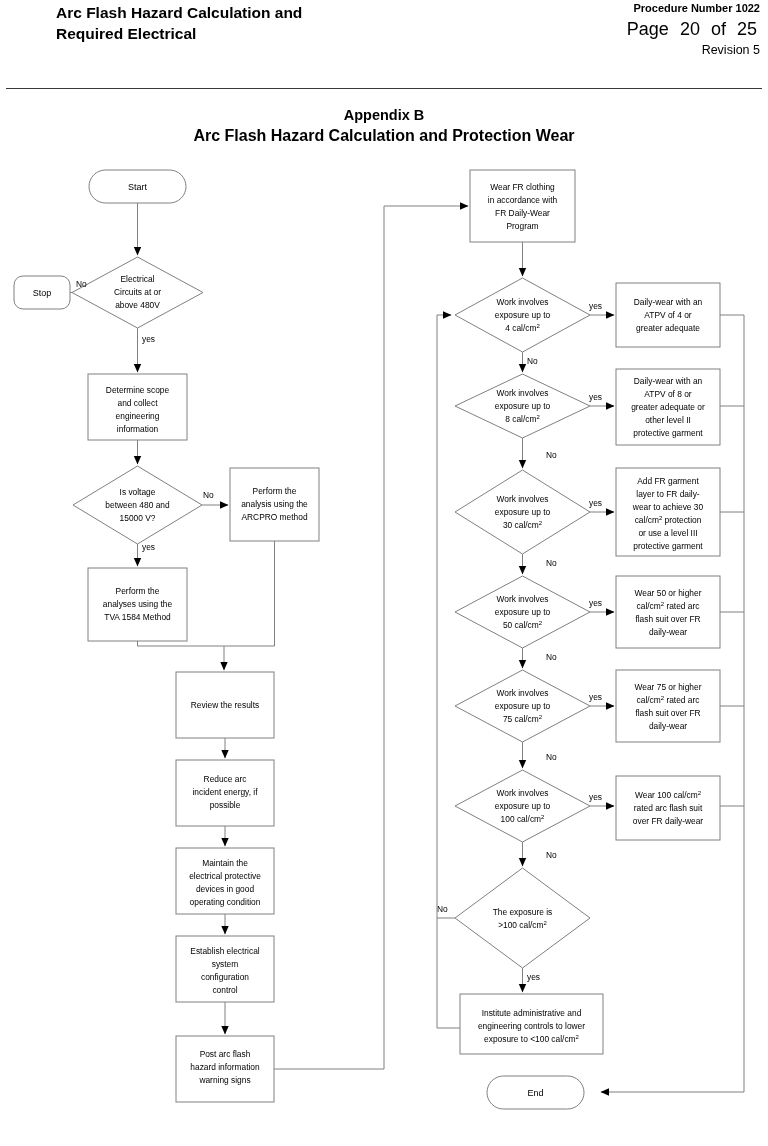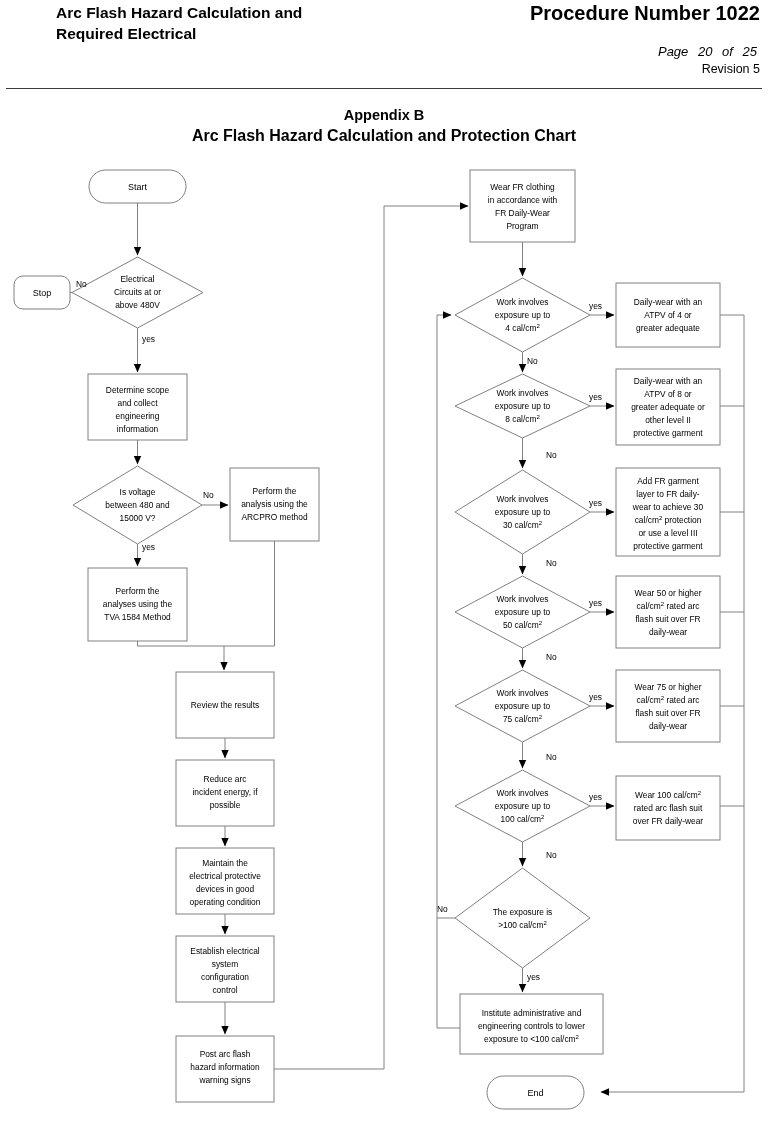--- a/index.html
+++ b/index.html
@@ -12,7 +12,7 @@
   .hdr-left{position:absolute;left:8px;top:2px;width:420px;
             font-size:15.5px;font-weight:bold;line-height:21px;margin-left:48px;}
   .hdr-right{position:absolute;right:8px;top:2px;text-align:right;}
-  .hdr-proc{font-size:20px;font-weight:bold;white-space:nowrap;}
+  .hdr-proc{font-size:11px;font-weight:bold;white-space:nowrap;}
   .hdr-page{font-size:13px;margin-top:19px;white-space:nowrap;font-style:italic;}
   .hdr-rev{font-size:12.5px;margin-top:3px;white-space:nowrap;}
   .hdr-page span{margin:0 3px;}

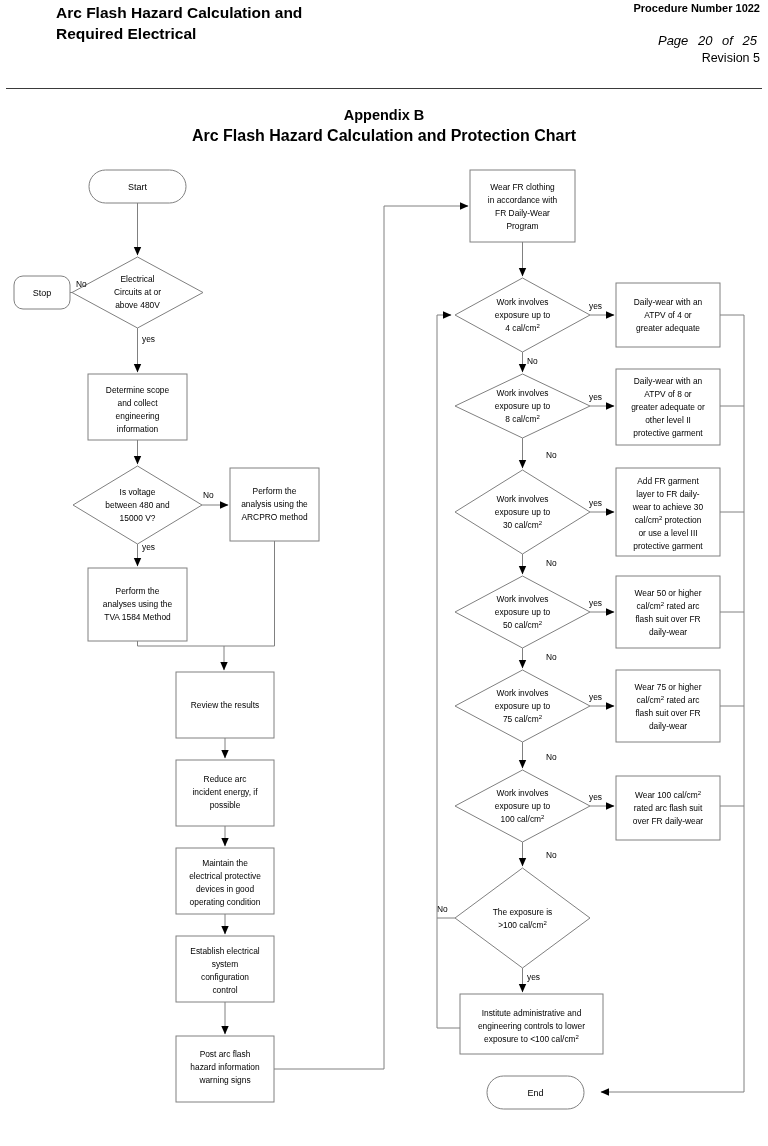--- a/index.html
+++ b/index.html
@@ -13,7 +13,7 @@
             font-size:15.5px;font-weight:bold;line-height:21px;margin-left:48px;}
   .hdr-right{position:absolute;right:8px;top:2px;text-align:right;}
   .hdr-proc{font-size:11px;font-weight:bold;white-space:nowrap;}
-  .hdr-page{font-size:13px;margin-top:19px;white-space:nowrap;font-style:italic;}
+  .hdr-page{font-size:18px;margin-top:5px;white-space:nowrap;}
   .hdr-rev{font-size:12.5px;margin-top:3px;white-space:nowrap;}
   .hdr-page span{margin:0 3px;}
   .rule{position:absolute;left:6px;top:88px;width:756px;height:1px;background:#3a3a3a;}

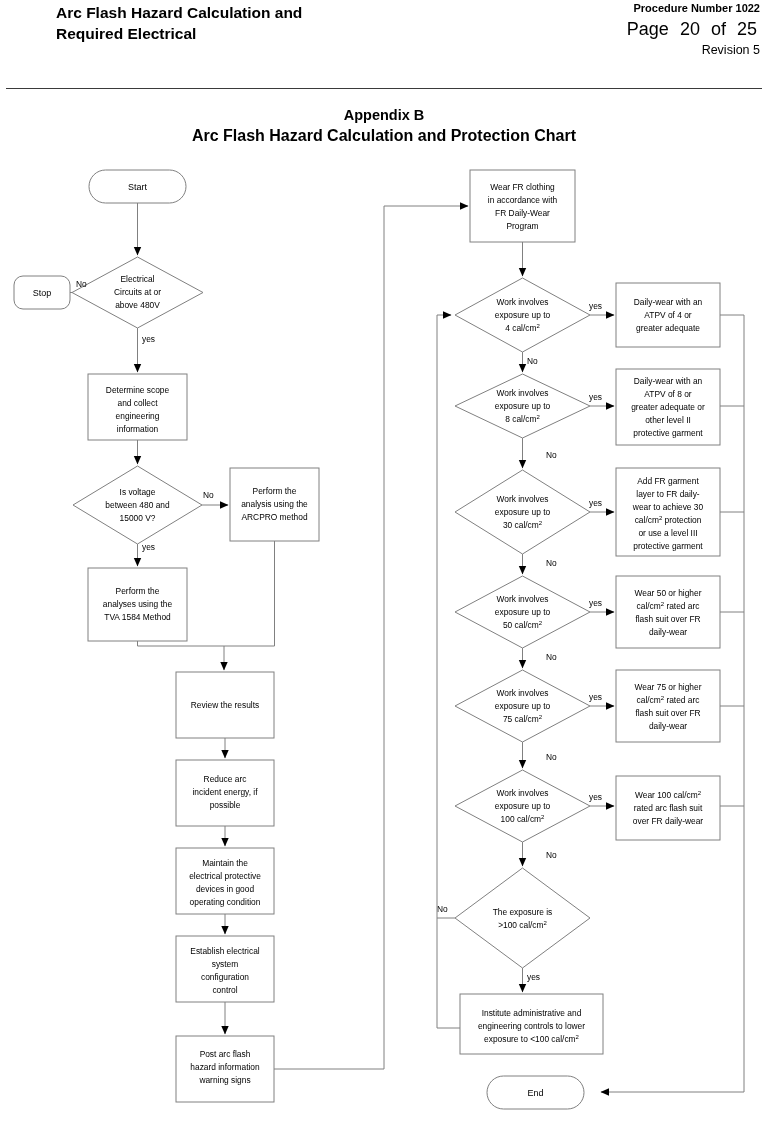--- a/index.html
+++ b/index.html
@@ -61,7 +61,7 @@
 
   <div class="title">
     <div class="t1">Appendix B</div>
-    <div class="t2">Arc Flash Hazard Calculation and Protection Chart</div>
+    <div class="t2">Arc Flash Hazard Calculation and Protection Wear</div>
   </div>
 
   <div id="chart">

